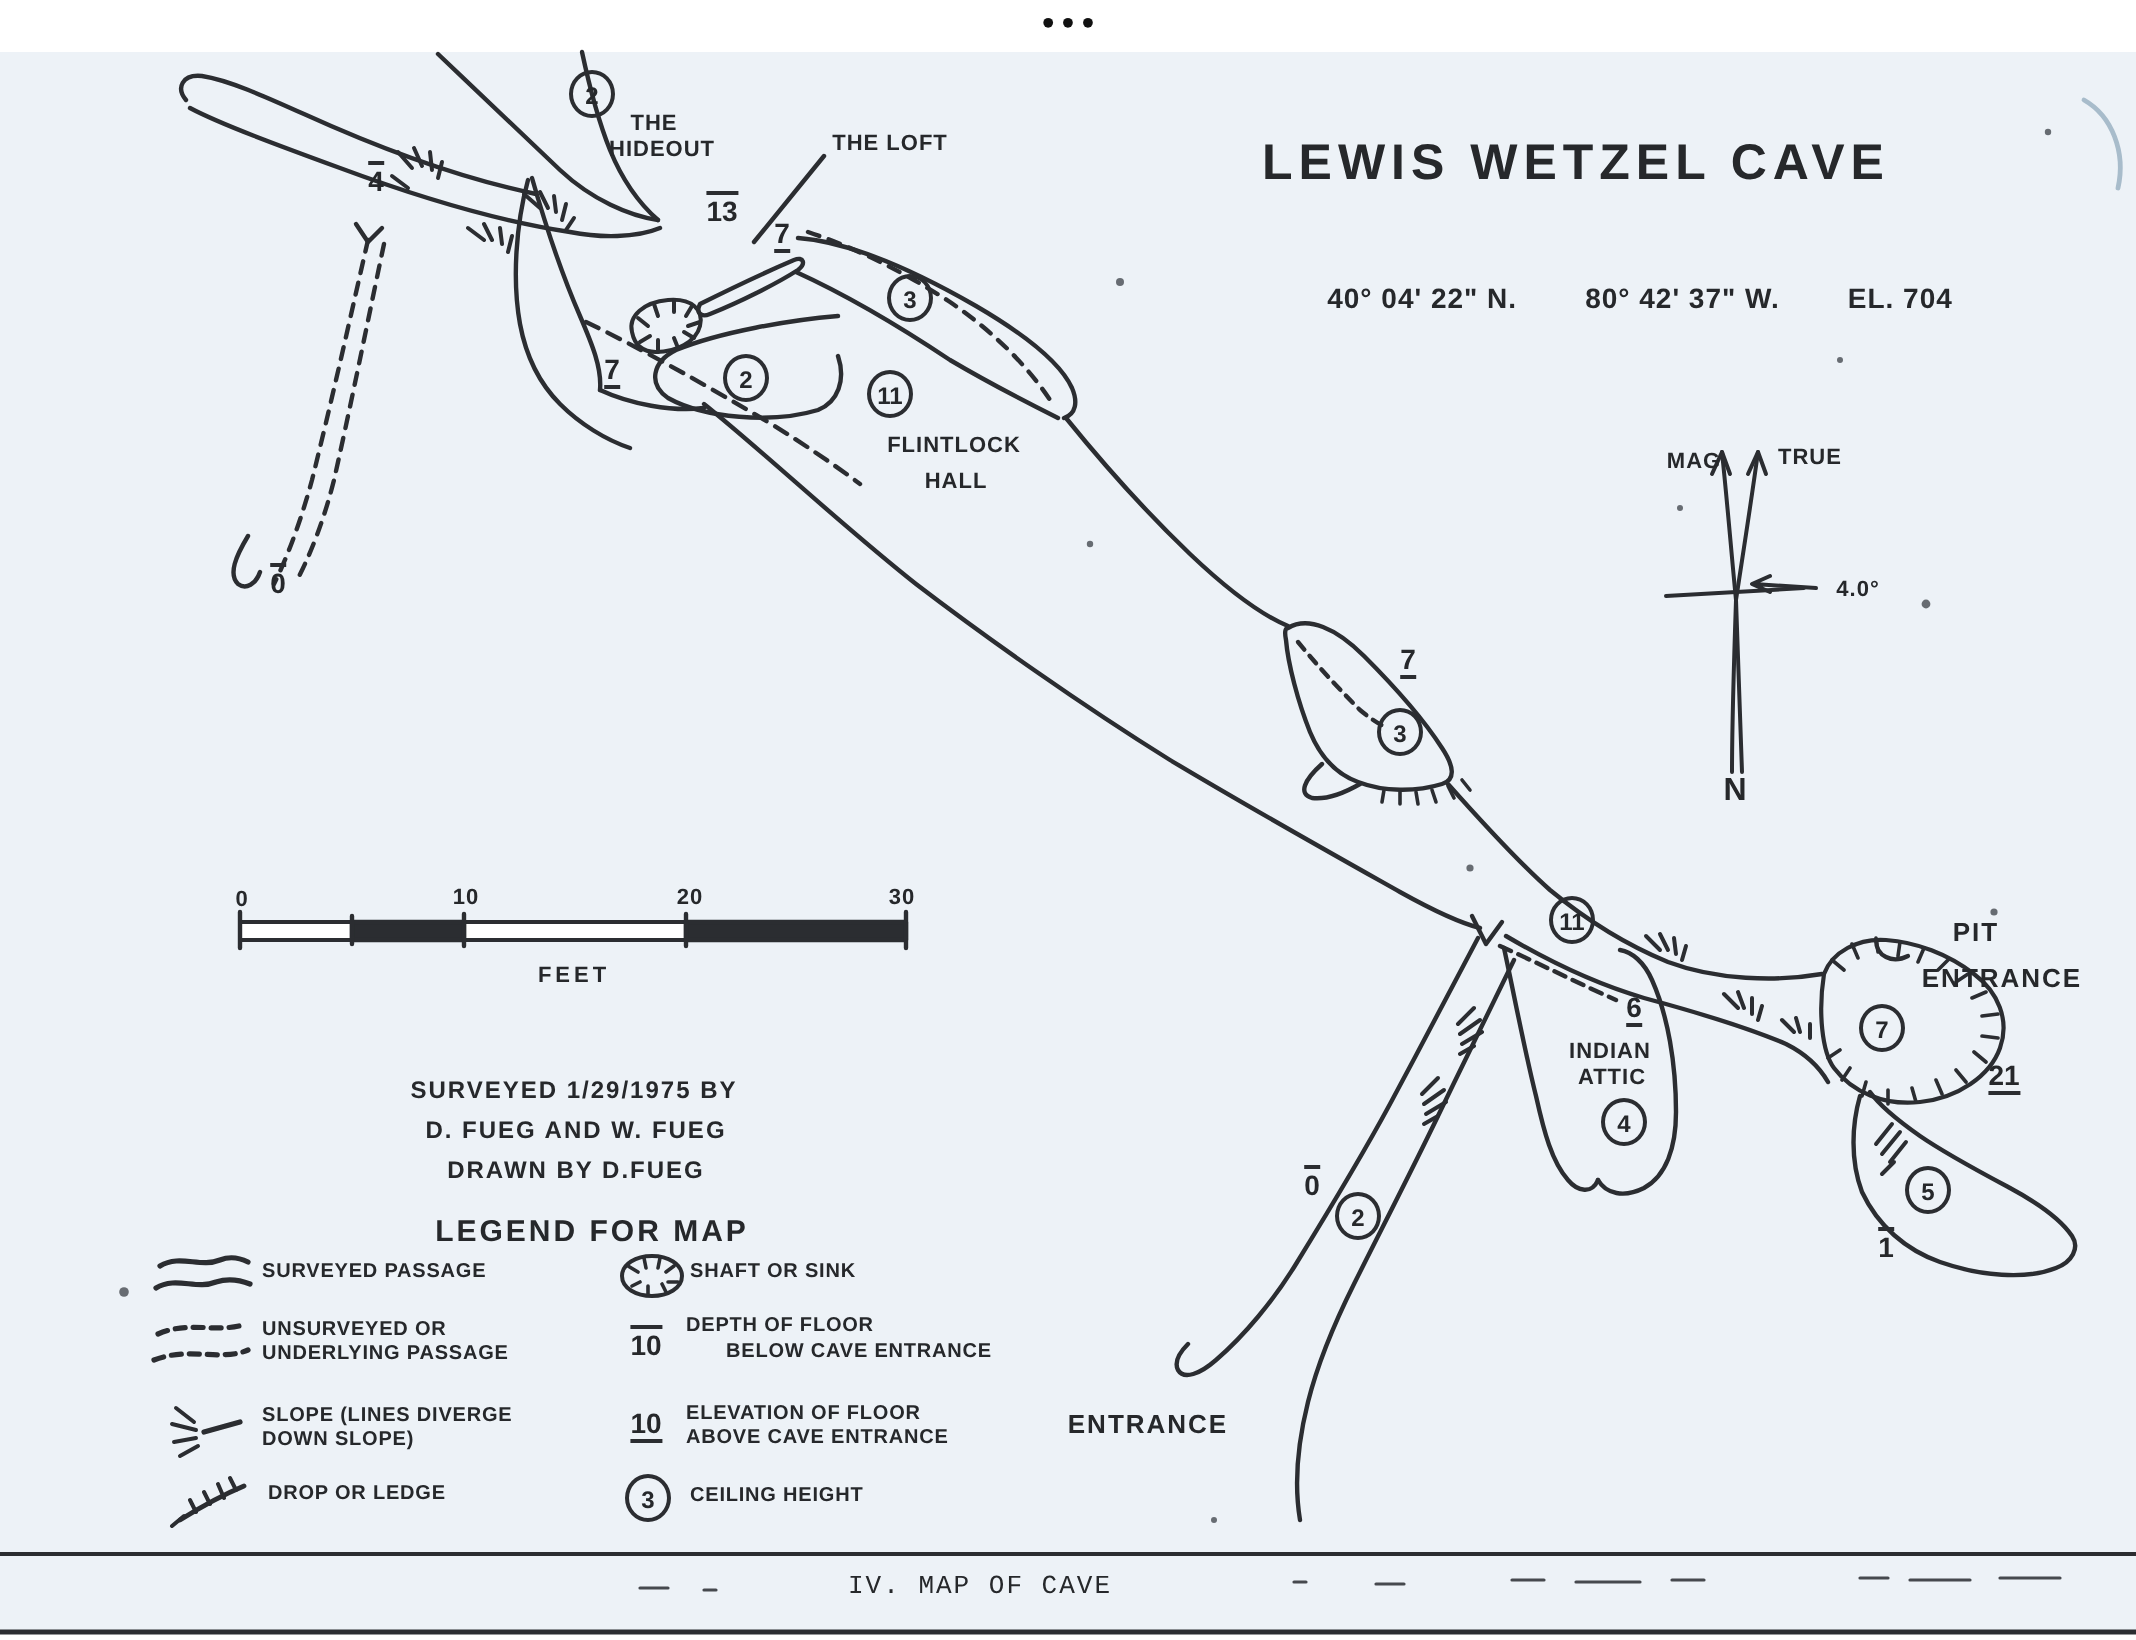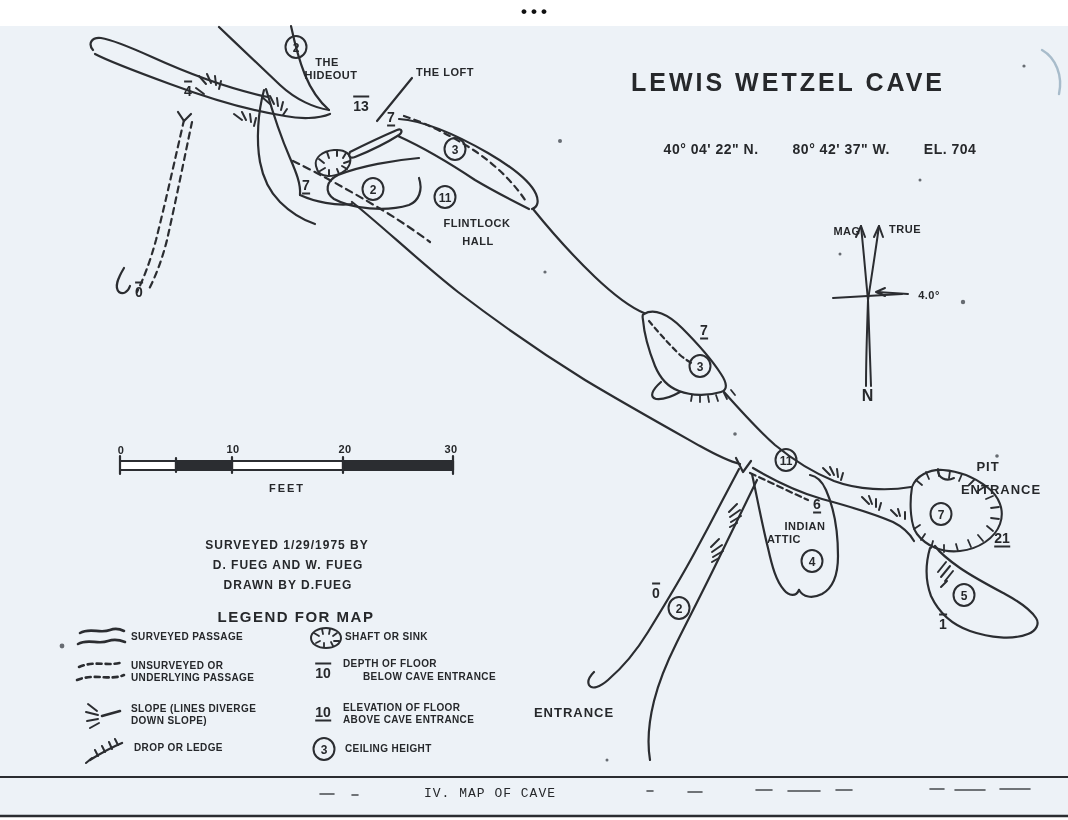--- a/index.html
+++ b/index.html
@@ -231,7 +231,7 @@
   <div class="lbl sm" style="left:477px;top:223px;">FLINTLOCK</div>
   <div class="lbl sm" style="left:478px;top:241px;">HALL</div>
   <div class="lbl sm" style="left:805px;top:526px;">INDIAN</div>
-  <div class="lbl sm" style="left:784px;top:539px;">ATTIC</div>
+  <div class="lbl sm" style="left:806px;top:539px;">ATTIC</div>
   <div class="lbl md" style="left:988px;top:466px;">PIT</div>
   <div class="lbl md" style="left:1001px;top:489px;">ENTRANCE</div>
   <div class="lbl md" style="left:574px;top:712px;">ENTRANCE</div>

